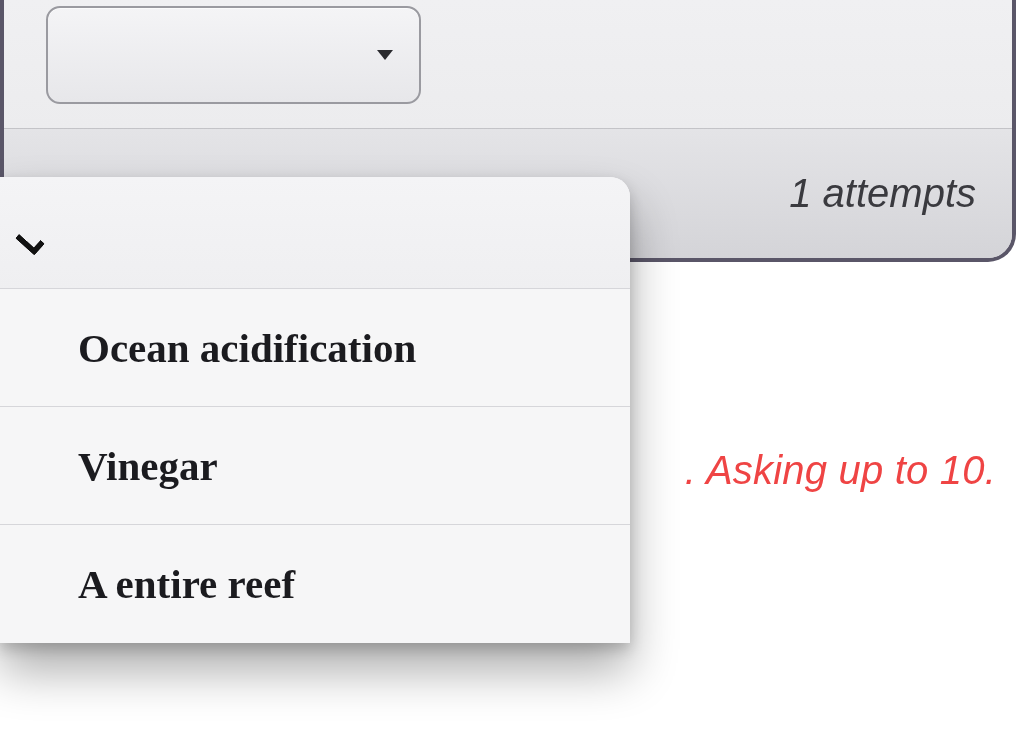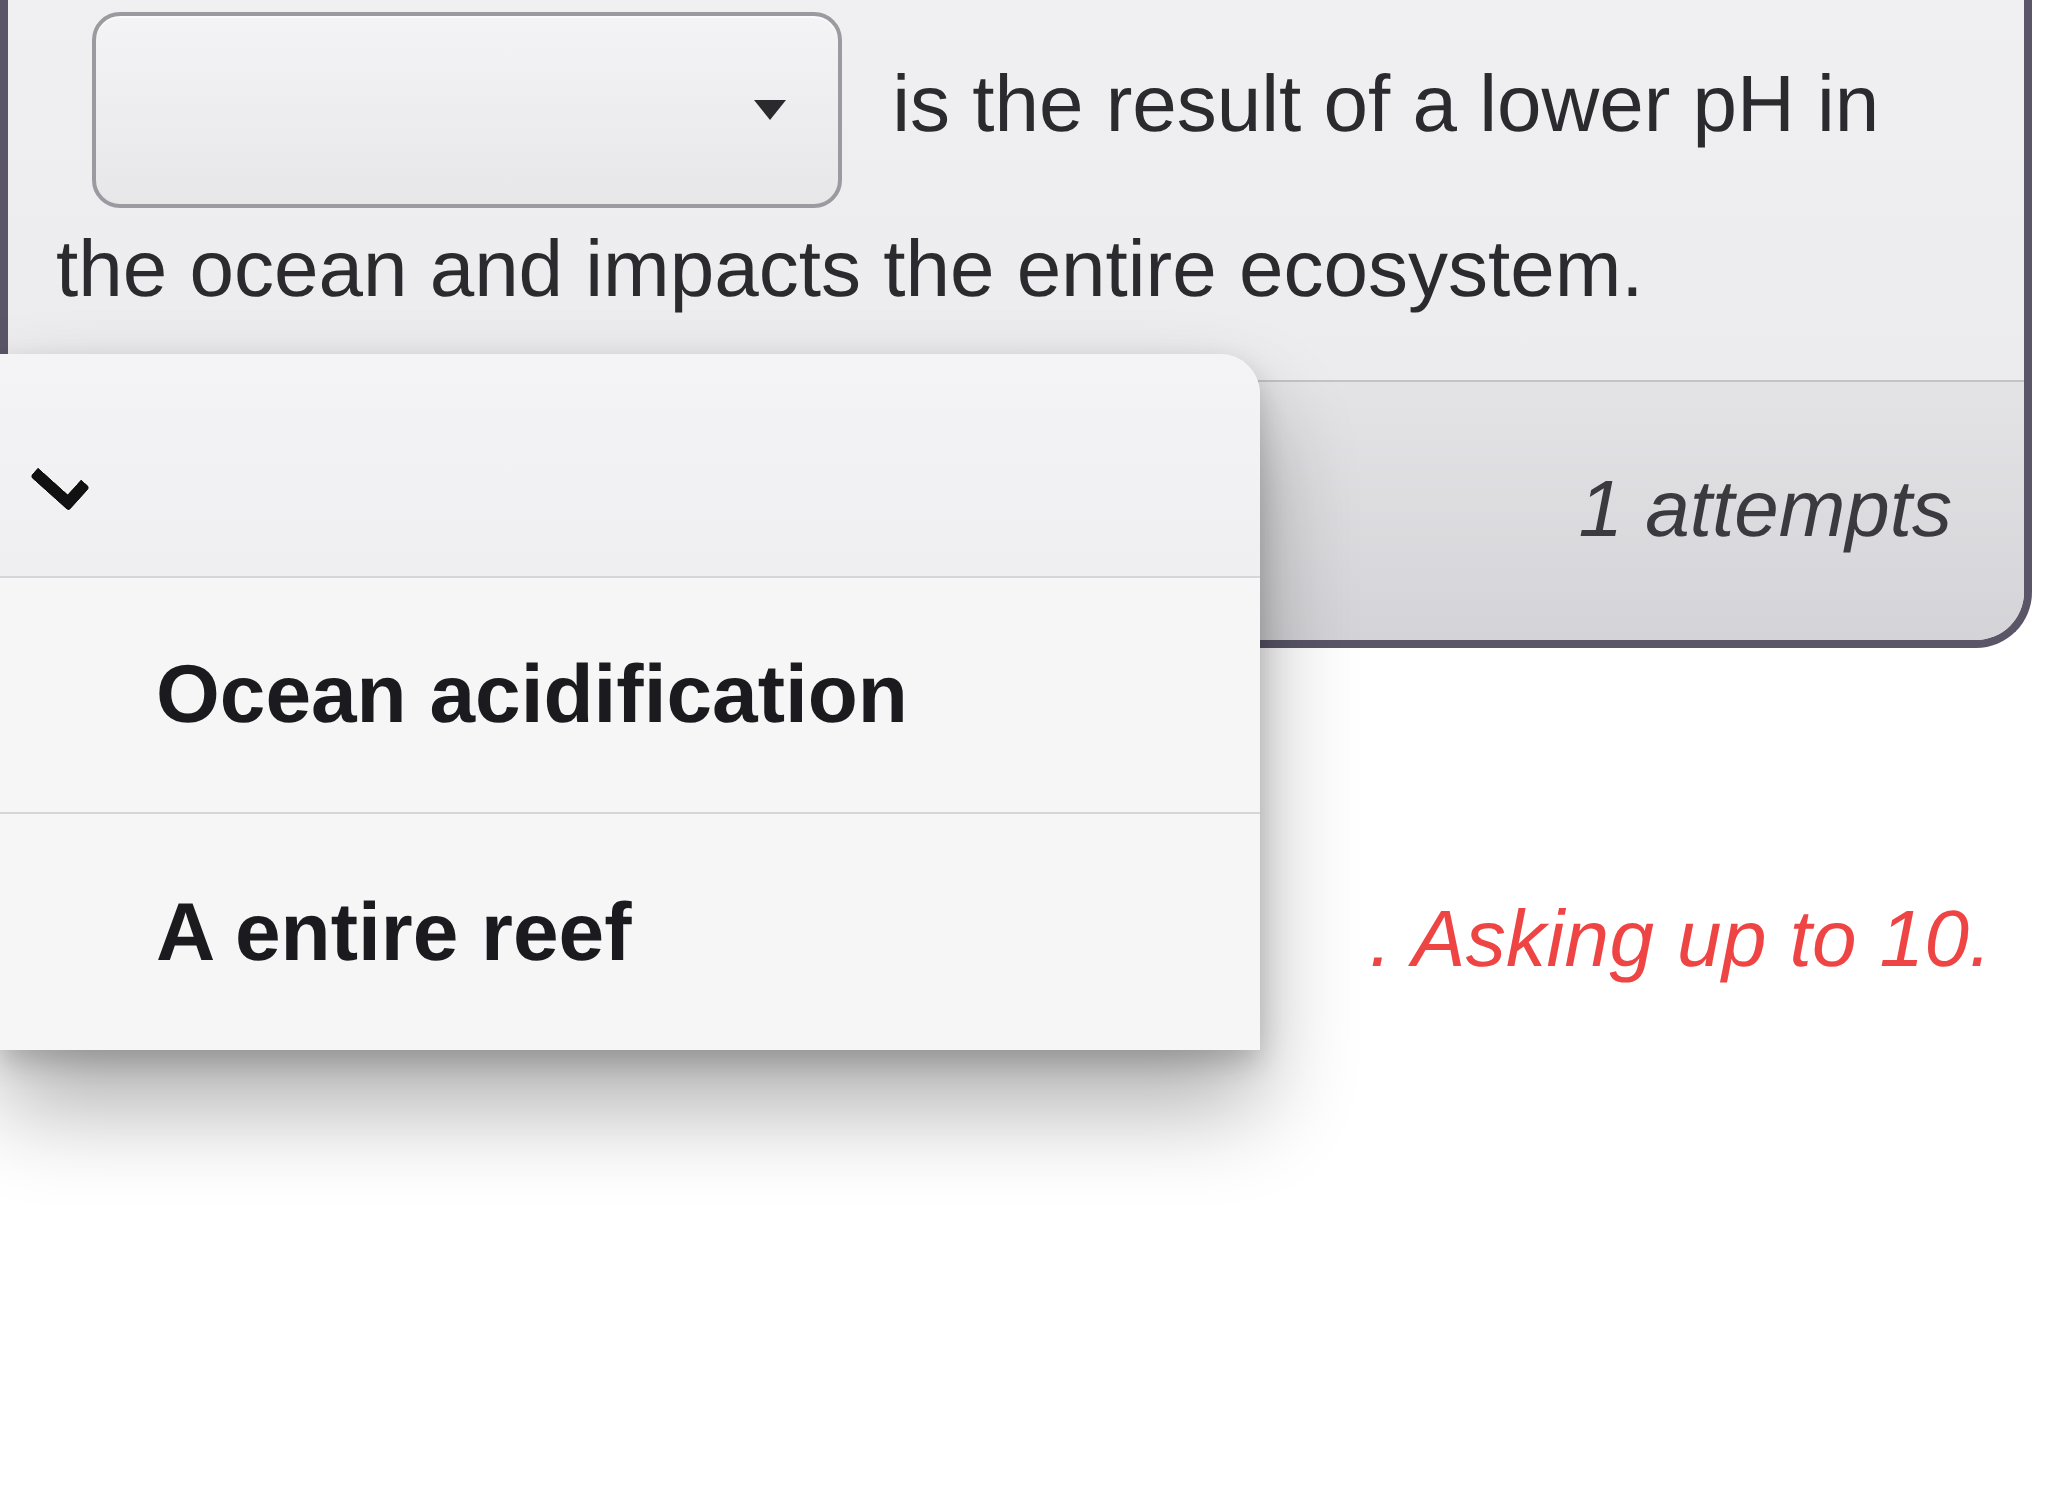--- a/index.html
+++ b/index.html
@@ -125,7 +125,7 @@
   <div class="question-body">
     <span class="answer-select">
       <span class="caret"></span>
-    </span><span> is the result of a lower pH in the ocean and impacts the entire ecosystem.</span>
+    </span>
   </div>
   <div class="attempts-bar">
     <span>1 attempts</span>

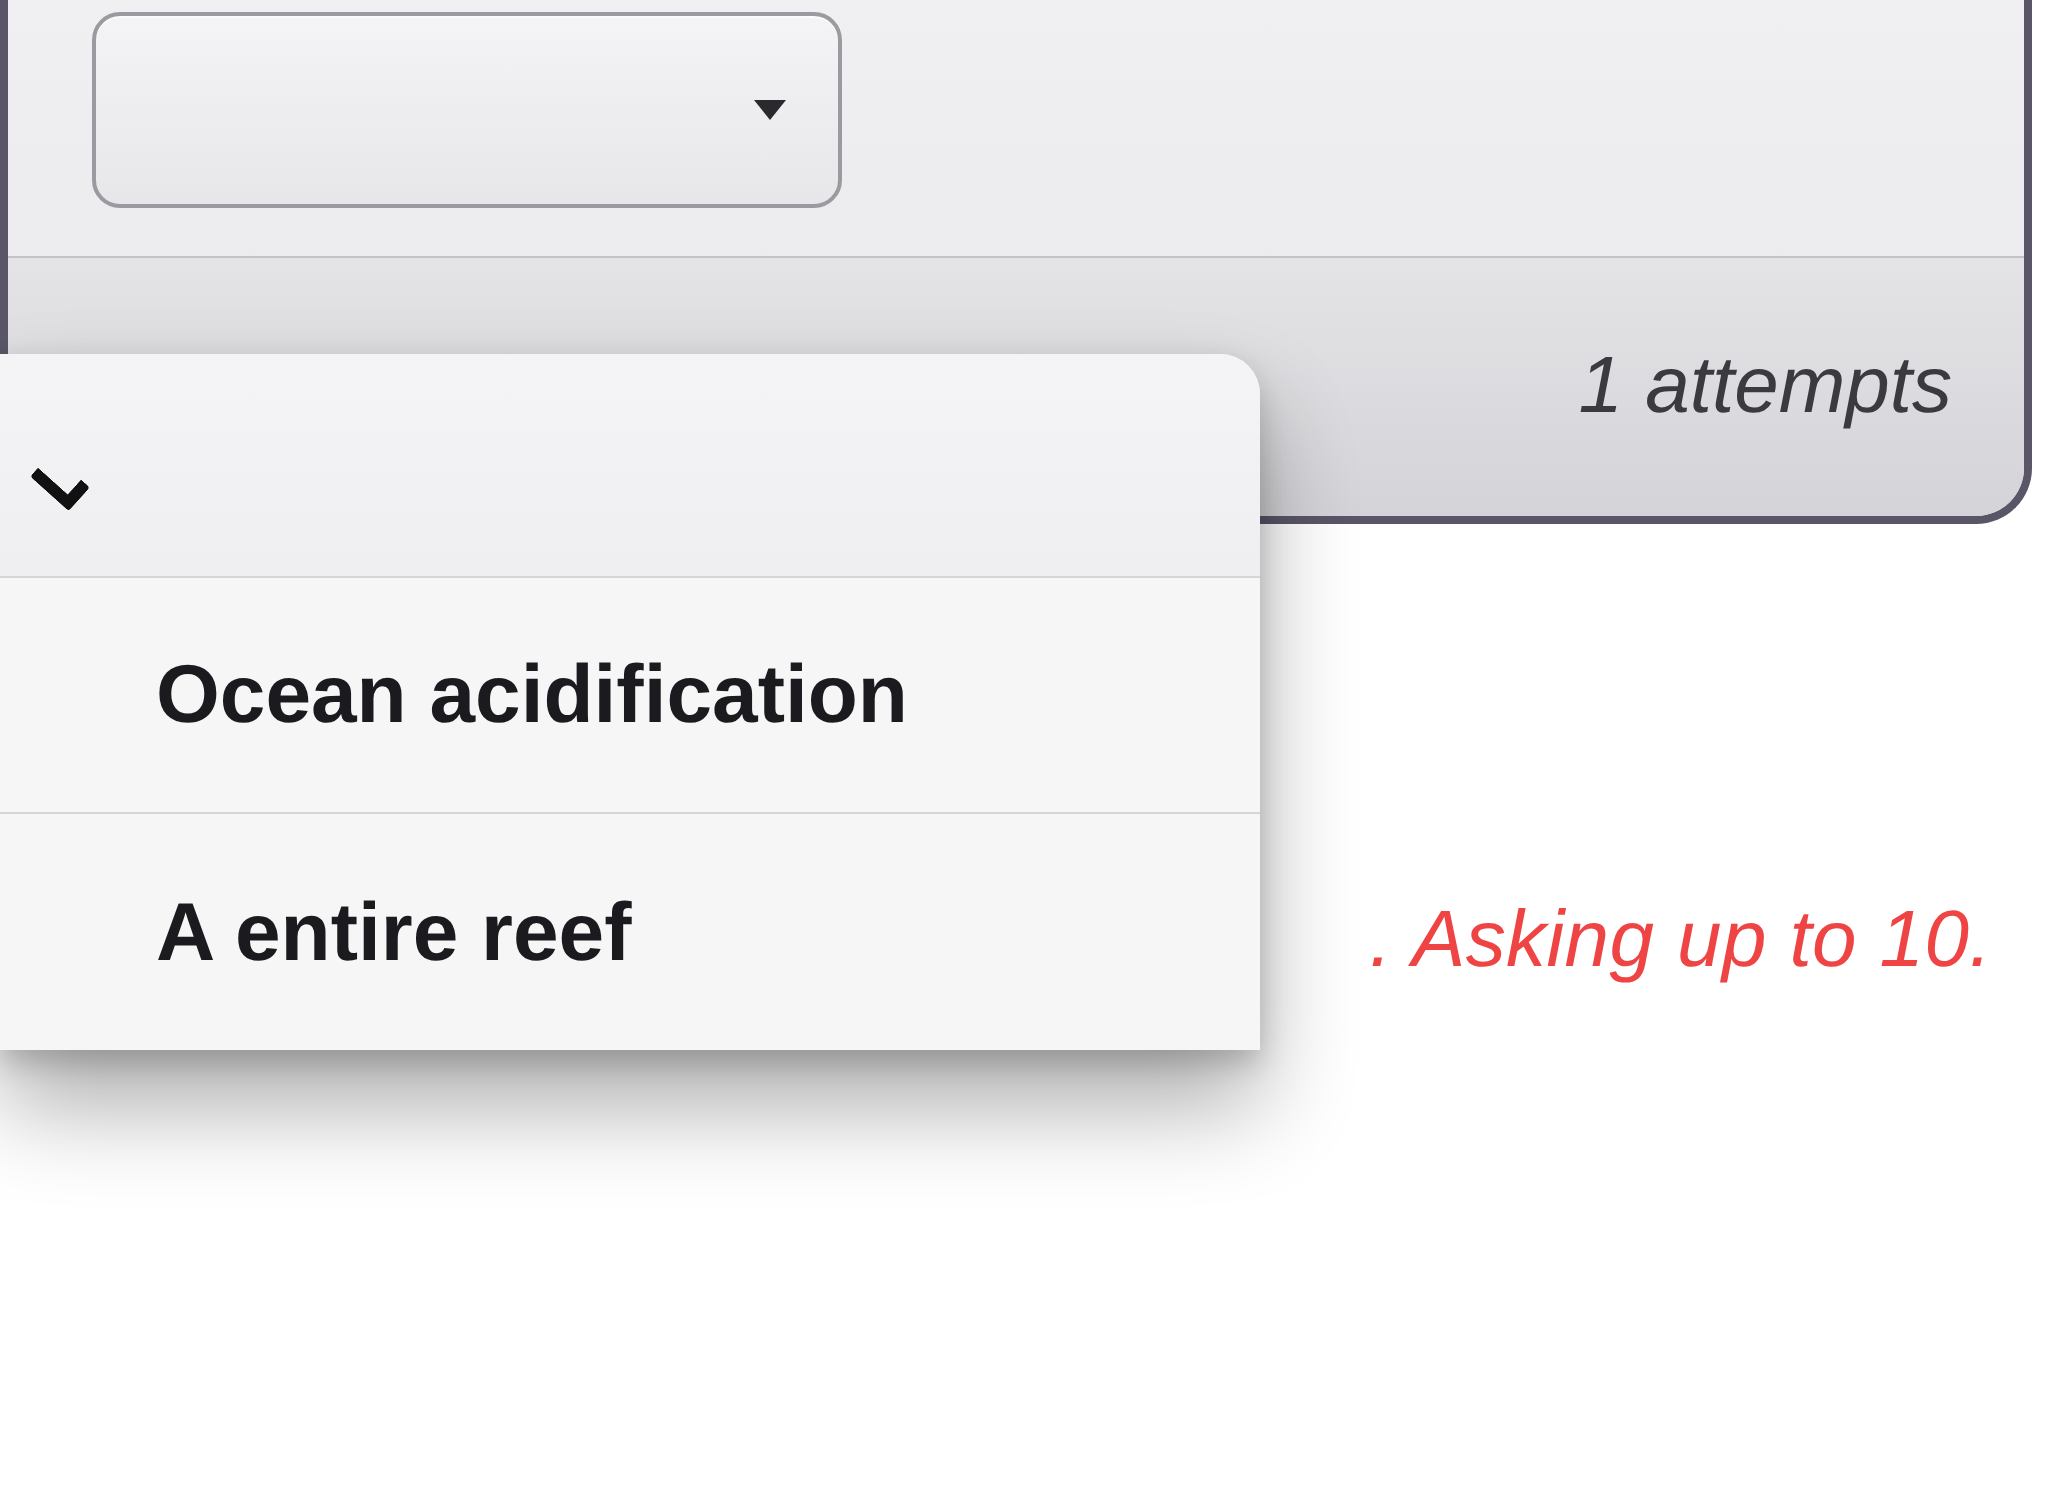--- a/index.html
+++ b/index.html
@@ -96,6 +96,7 @@
       color: #1b1b1f;
       background: #f6f6f7;
       position: relative;
+      font-family: Liberation Serif, serif;
     }
     .dropdown-item:last-child { border-bottom: none; }
     .dropdown-item:first-child {

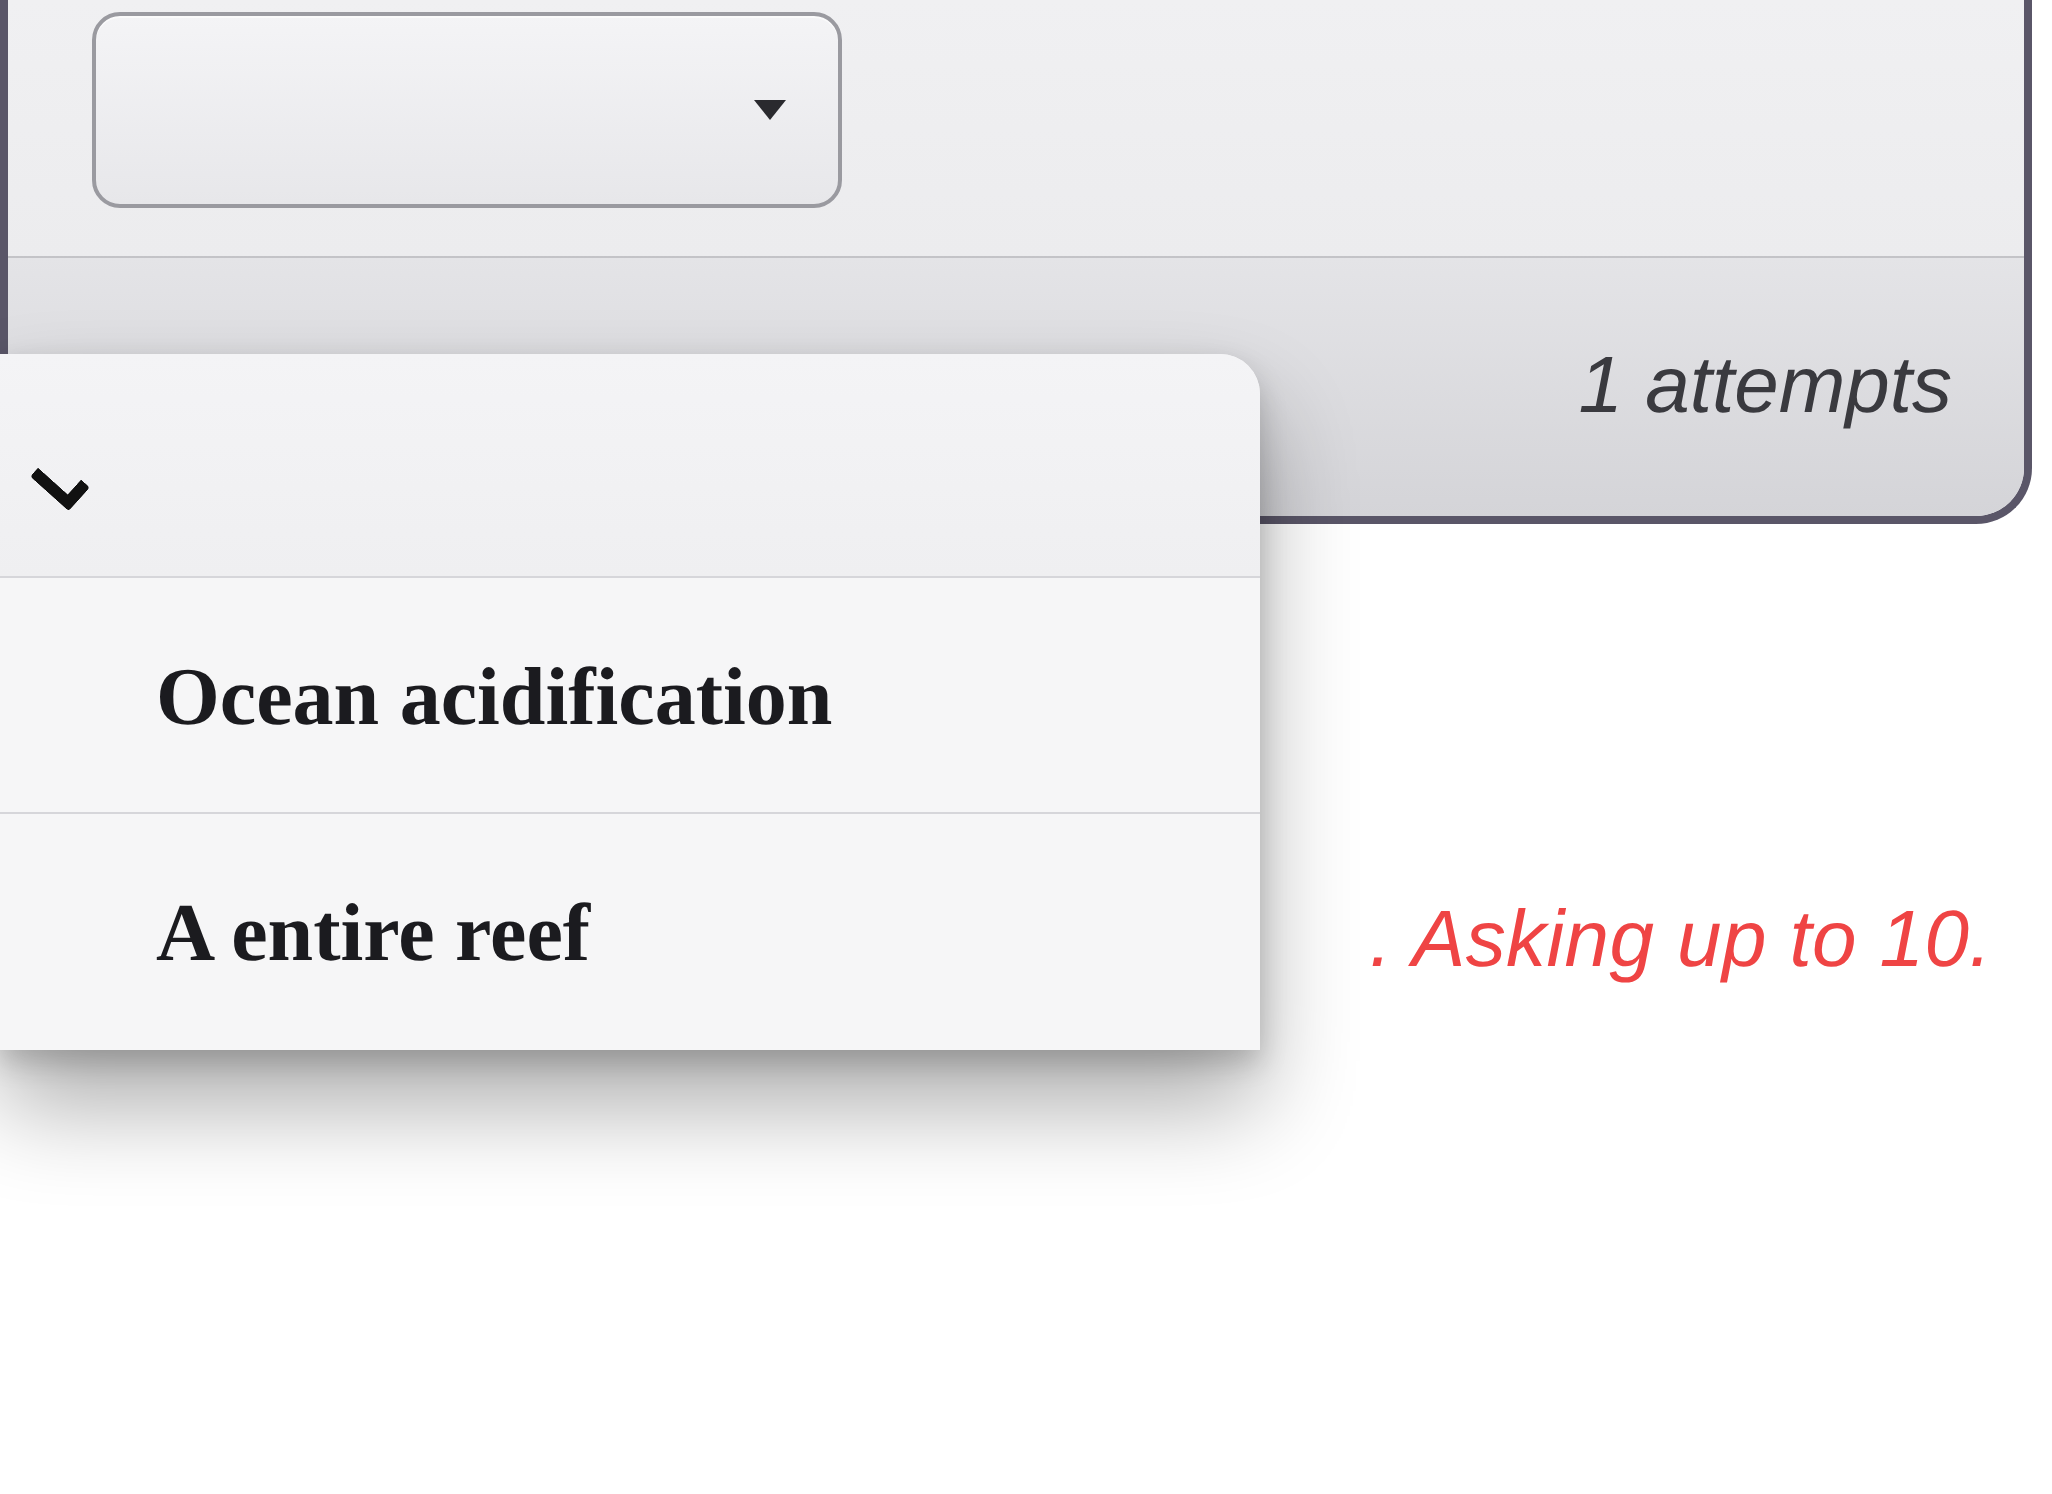--- a/index.html
+++ b/index.html
@@ -144,6 +144,9 @@
     <span>Ocean acidification</span>
   </div>
   <div class="dropdown-item">
+    <span>Vinegar</span>
+  </div>
+  <div class="dropdown-item">
     <span>A entire reef</span>
   </div>
 </div>

